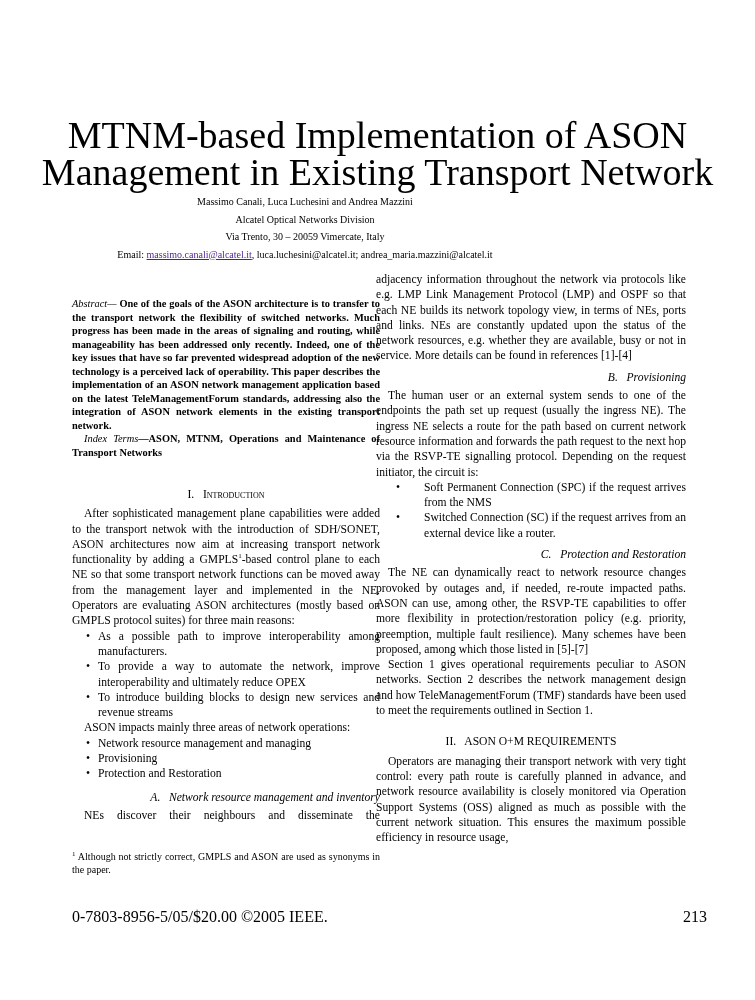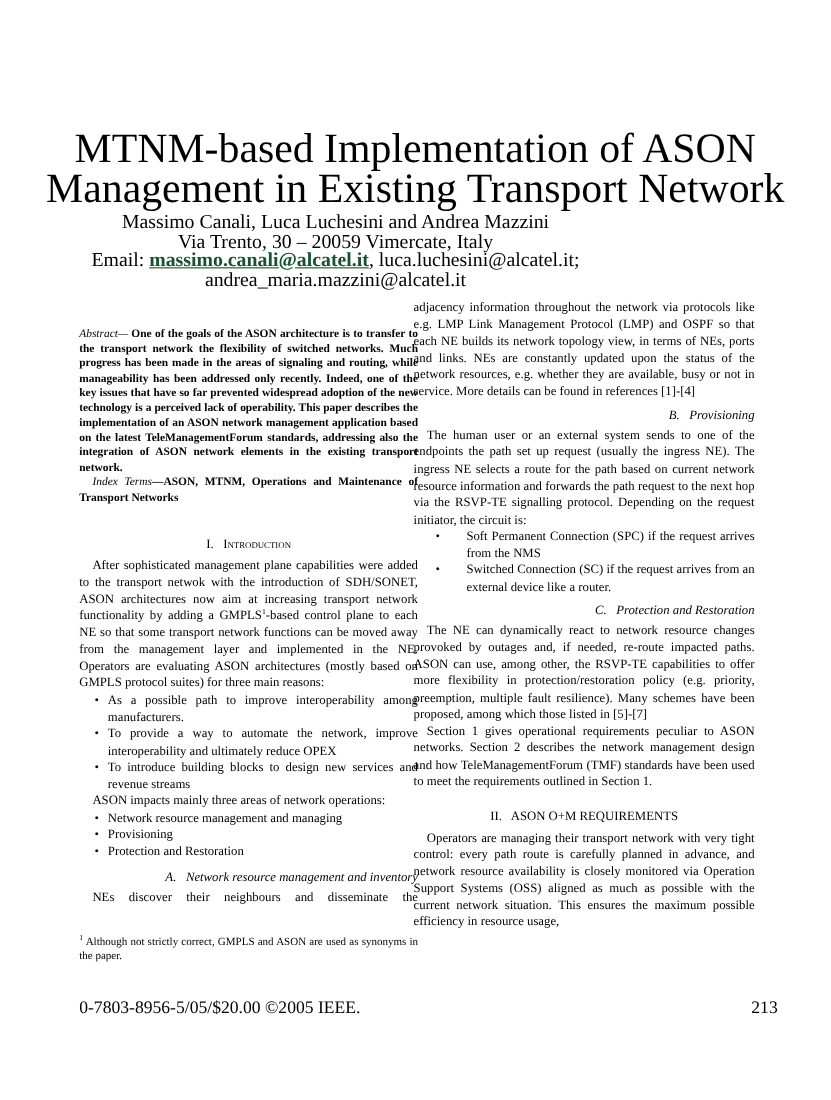--- a/index.html
+++ b/index.html
@@ -8,7 +8,7 @@
   .title { position: absolute; left: 0; width: 755px; top: 117px; text-align: center;
            font-size: 38px; line-height: 37px; }
   .authors { position: absolute; left: 0; width: 610px; top: 193px; text-align: center;
-             font-size: 18px; line-height: 17.5px; }
+             font-size: 10px; line-height: 17.5px; }
   .authors a { color: #14532d; text-decoration: underline; font-weight: bold; }
   .col { position: absolute; font-size: 11.6px; line-height: 15.3px; text-align: justify; }
   .left { left: 72px; width: 308px; }

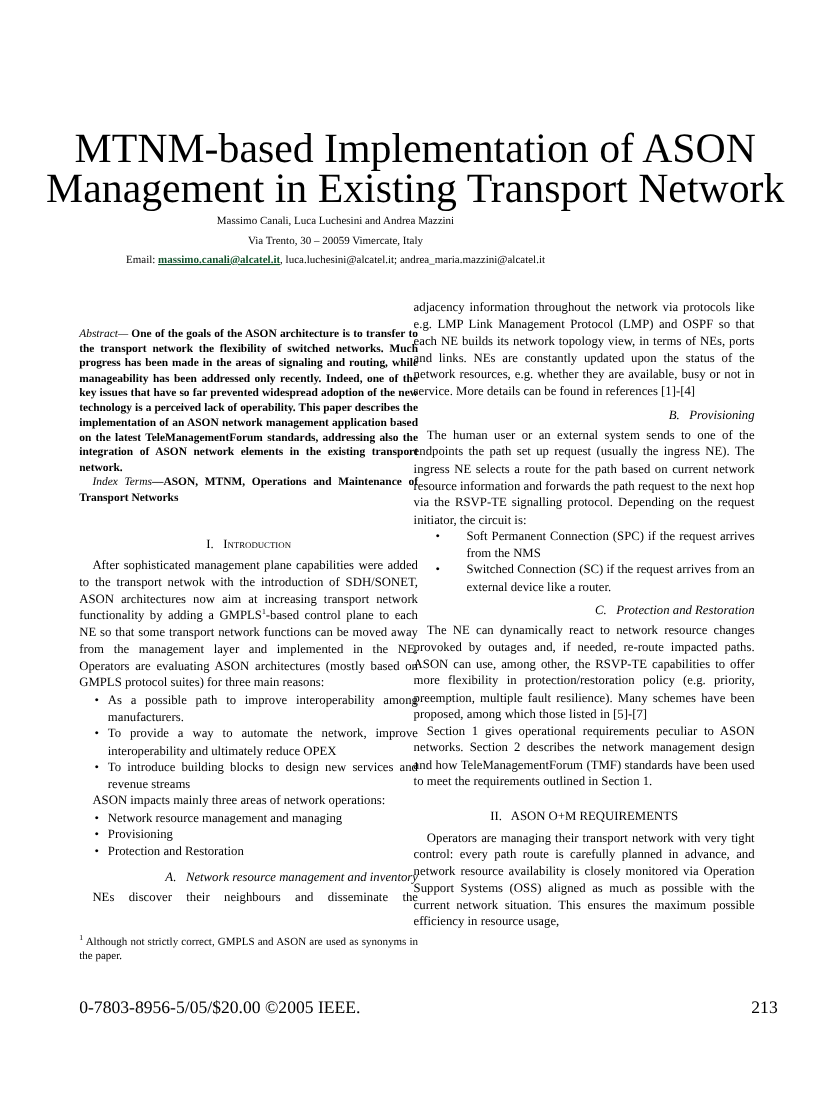--- a/index.html
+++ b/index.html
@@ -41,6 +41,7 @@
 
 <div class="authors">
   <div>Massimo Canali, Luca Luchesini and Andrea Mazzini</div>
+  <div>Alcatel Optical Networks Division</div>
   <div>Via Trento, 30 – 20059 Vimercate, Italy</div>
   <div><span>Email: </span><a>massimo.canali@alcatel.it</a><span>, luca.luchesini@alcatel.it; andrea_maria.mazzini@alcatel.it</span></div>
 </div>

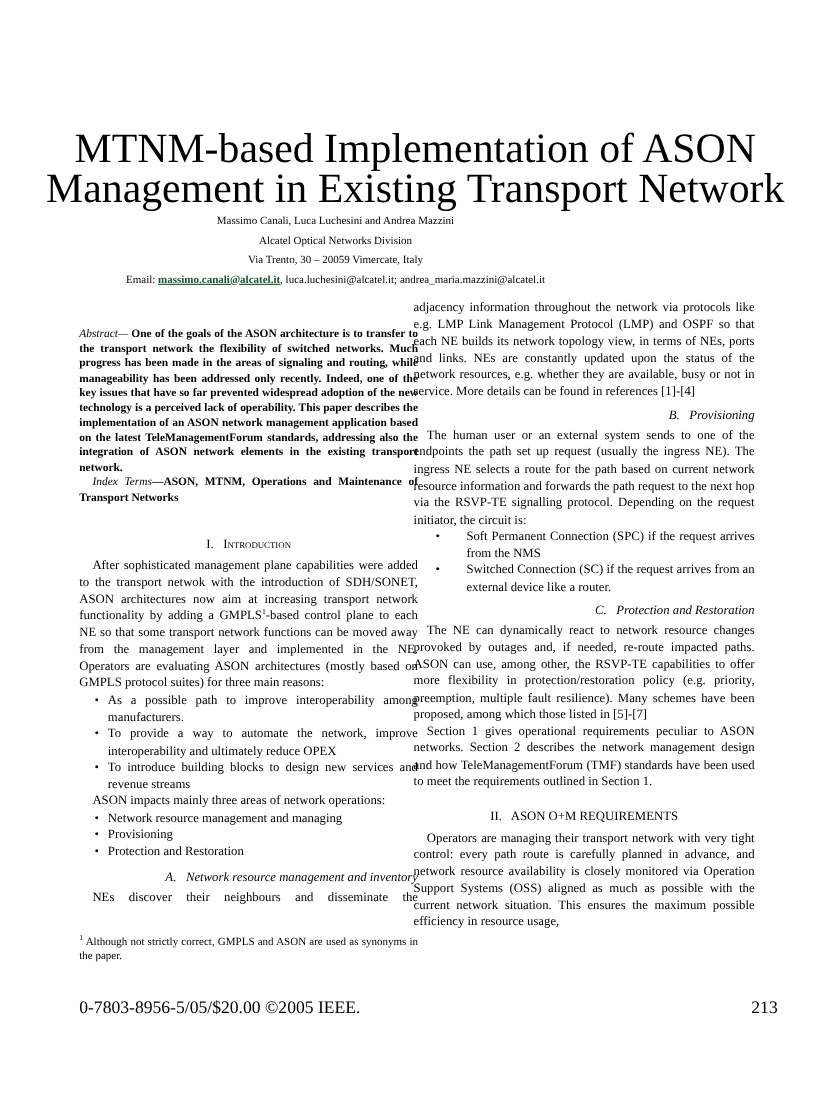--- a/index.html
+++ b/index.html
@@ -9,7 +9,7 @@
            font-size: 38px; line-height: 37px; }
   .authors { position: absolute; left: 0; width: 610px; top: 193px; text-align: center;
              font-size: 10px; line-height: 17.5px; }
-  .authors a { color: #14532d; text-decoration: underline; font-weight: bold; }
+  .authors a { color: #4c1d95; text-decoration: underline; }
   .col { position: absolute; font-size: 11.6px; line-height: 15.3px; text-align: justify; }
   .left { left: 72px; width: 308px; }
   .right { left: 376px; width: 310px; }

